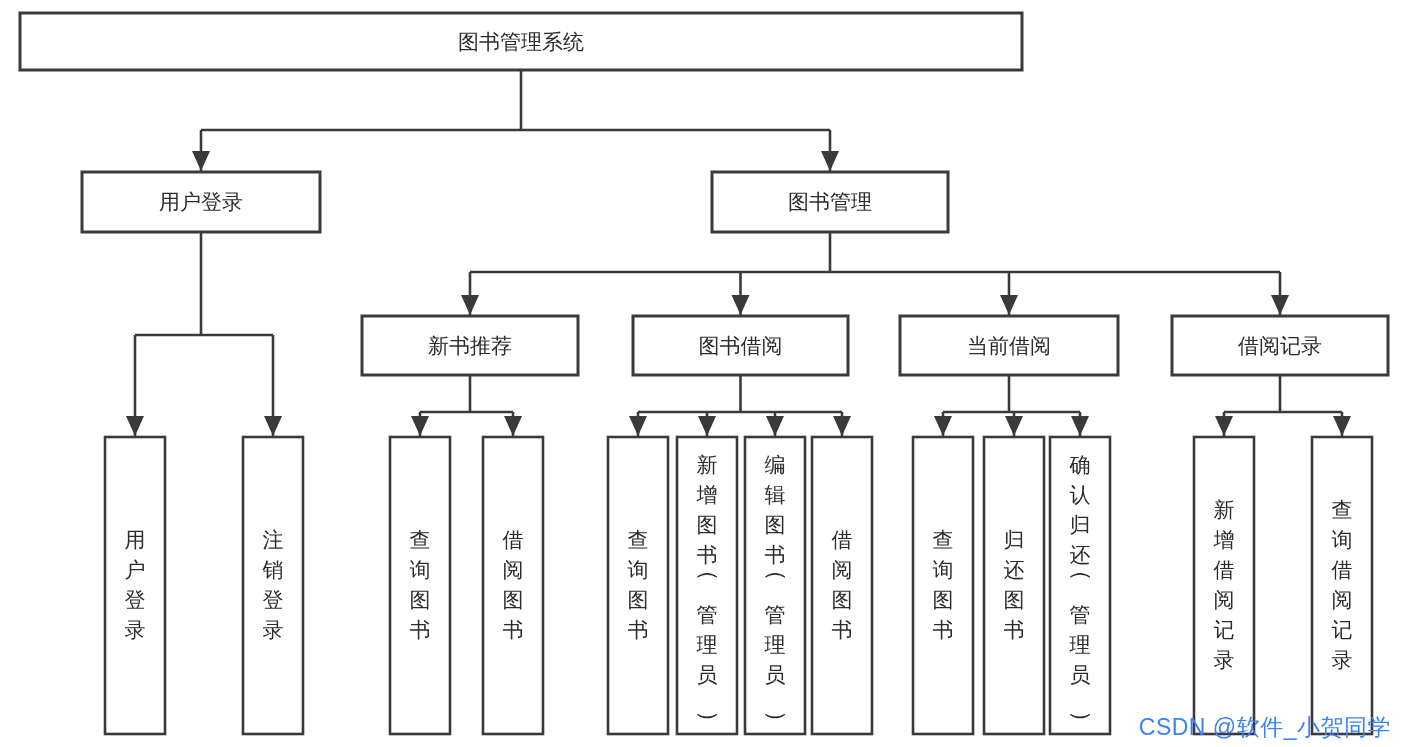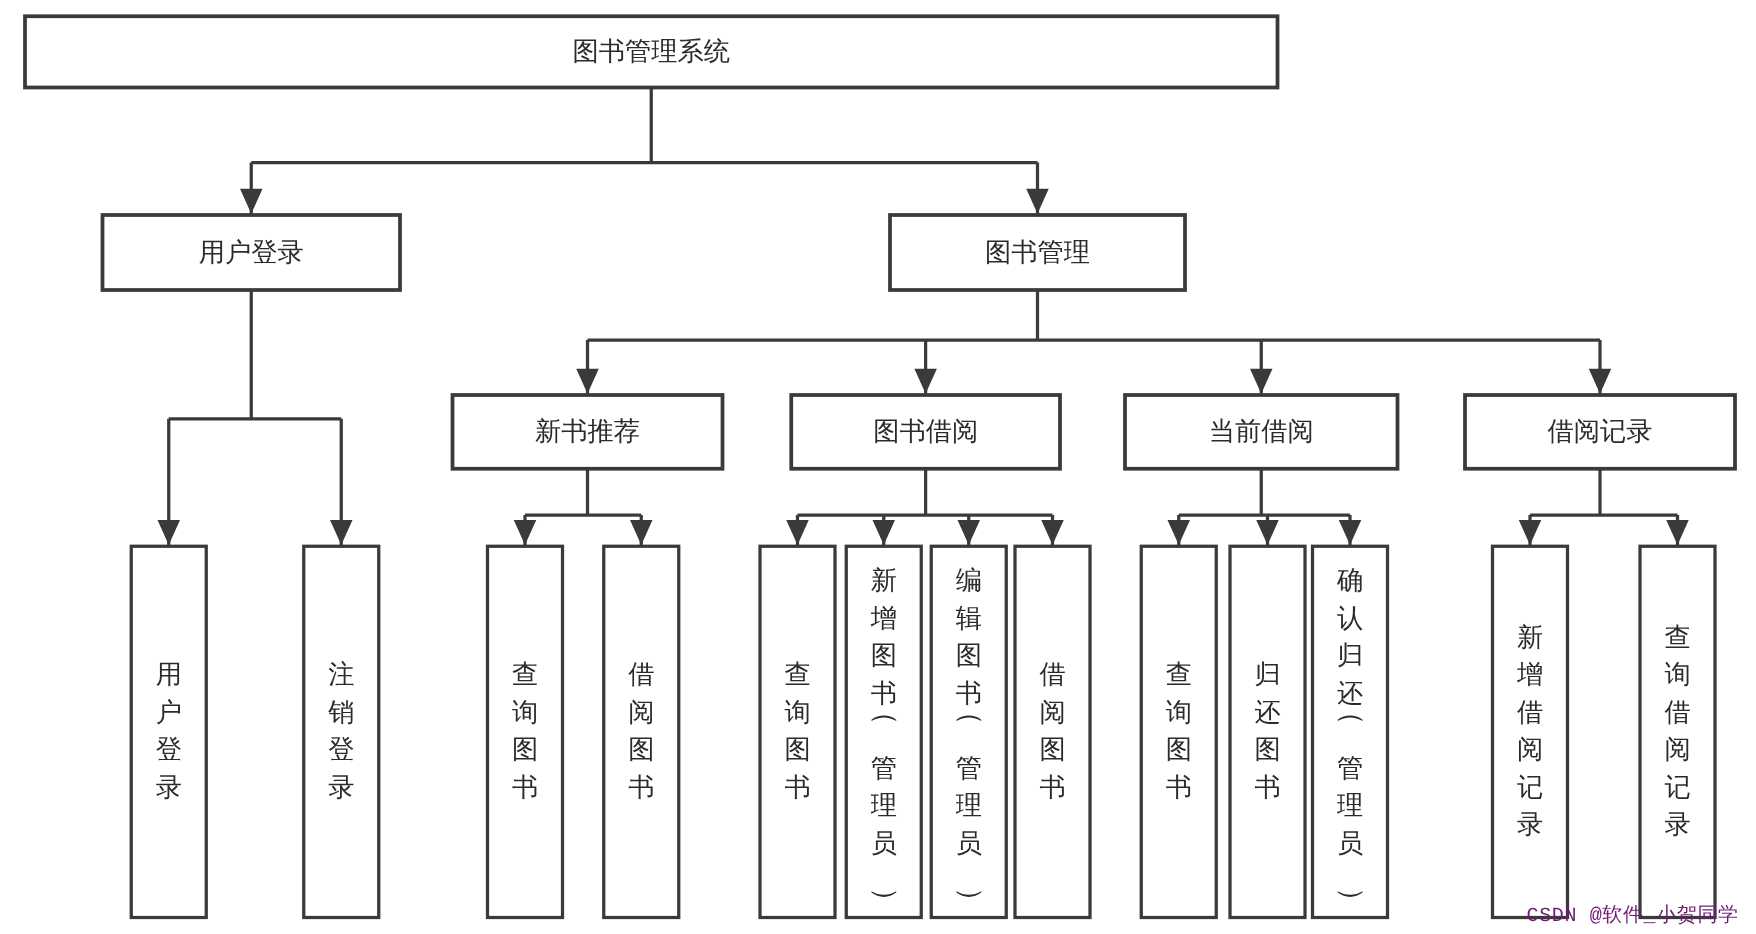--- a/index.html
+++ b/index.html
@@ -59,9 +59,9 @@
     position: absolute;
     right: 14px;
     bottom: 4px;
-    font-family: Liberation Mono, monospace;
-    font-size: 16px;
-    color: #701a75;
+    font-family: Liberation Sans, sans-serif;
+    font-size: 23px;
+    color: #3b82f6;
     white-space: nowrap;
     letter-spacing: 0.5px;
   }

